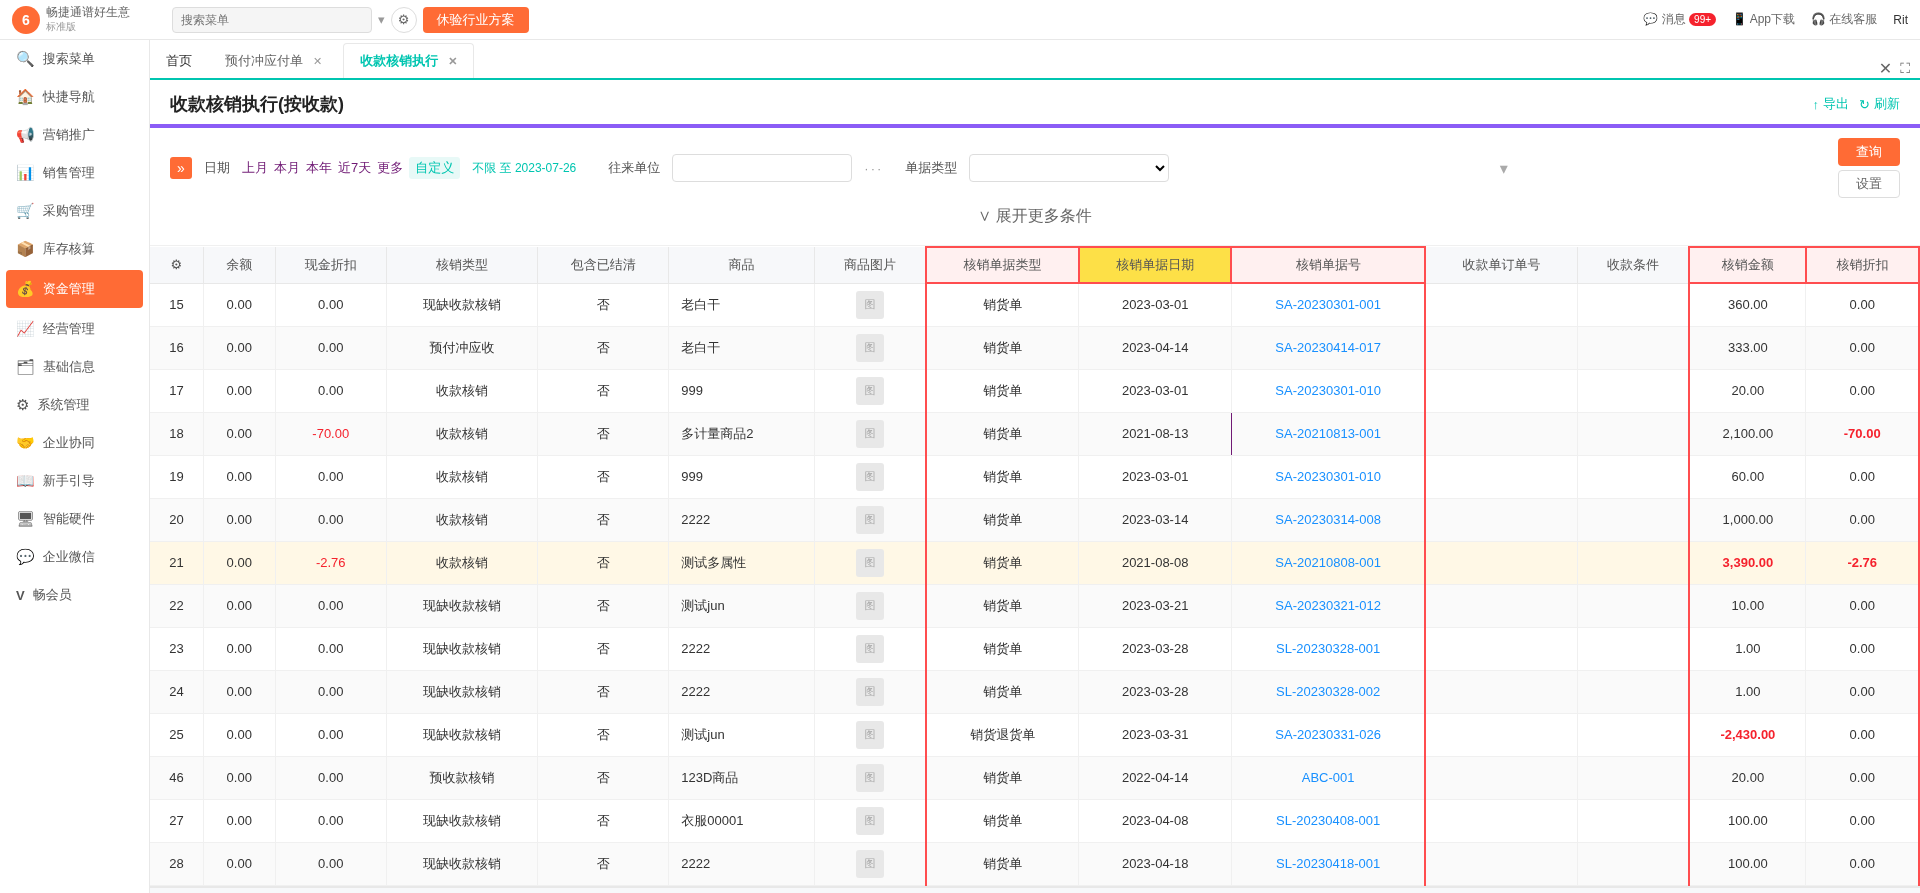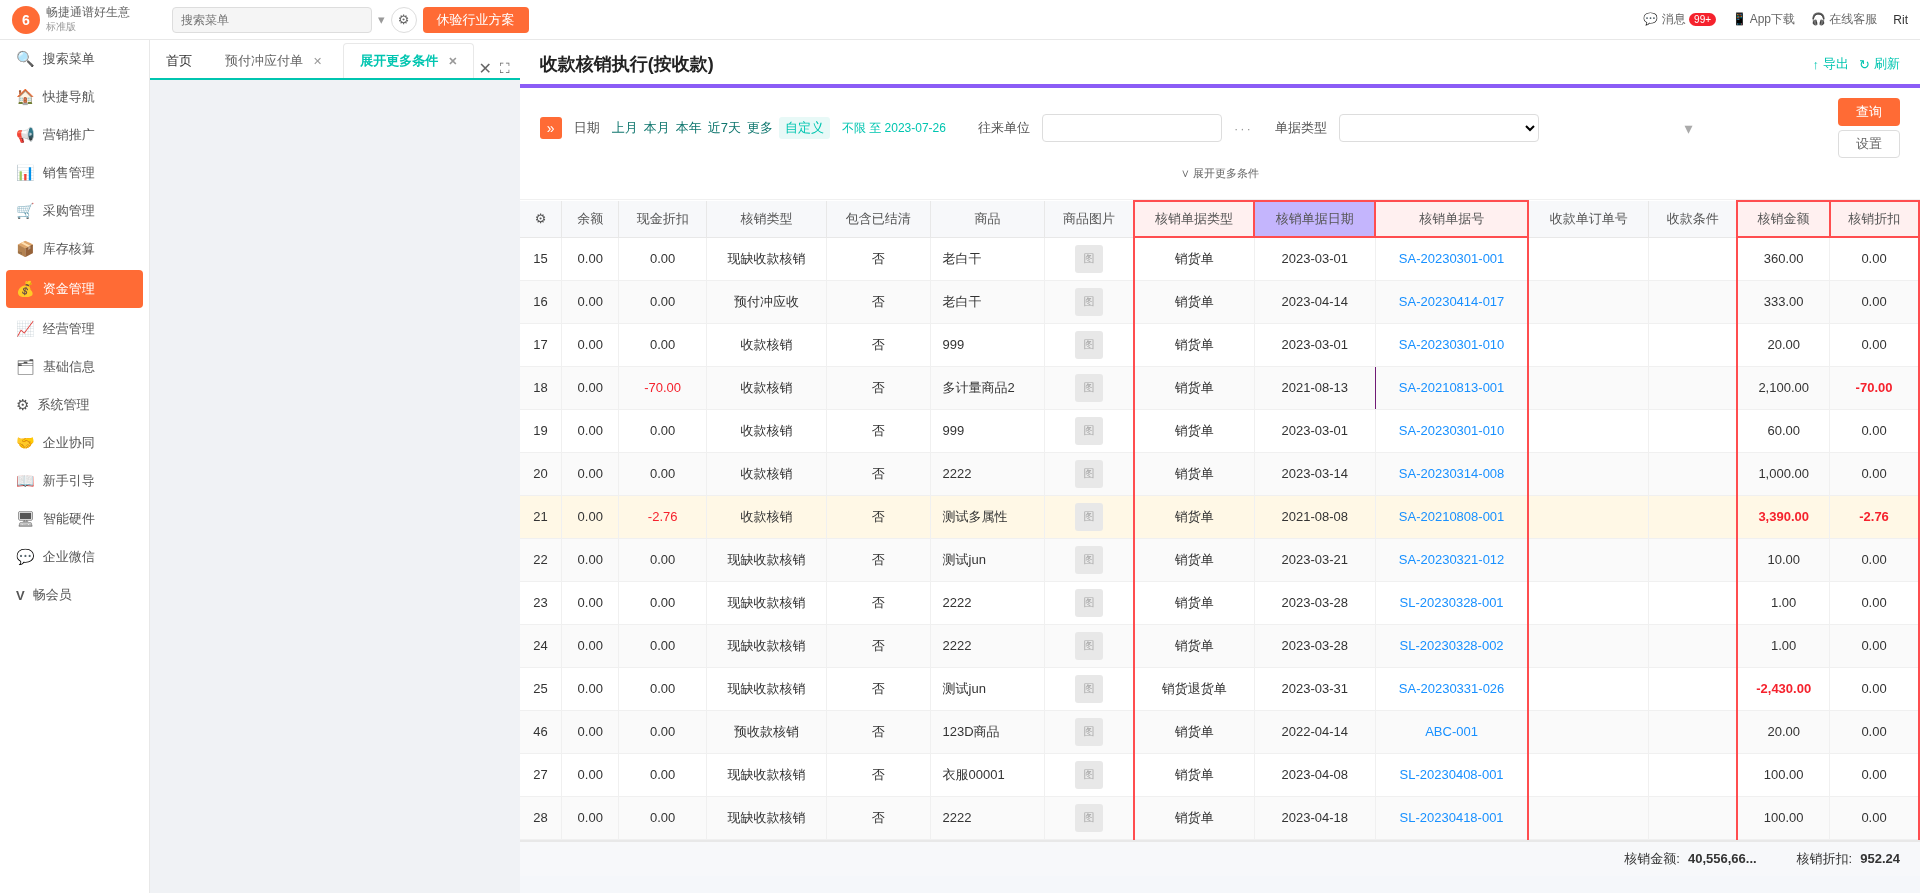--- a/index.html
+++ b/index.html
@@ -118,7 +118,7 @@
     .content-area {
       flex: 1;
       display: flex;
-      flex-direction: row;
+      flex-direction: column;
       overflow: hidden;
     }
 

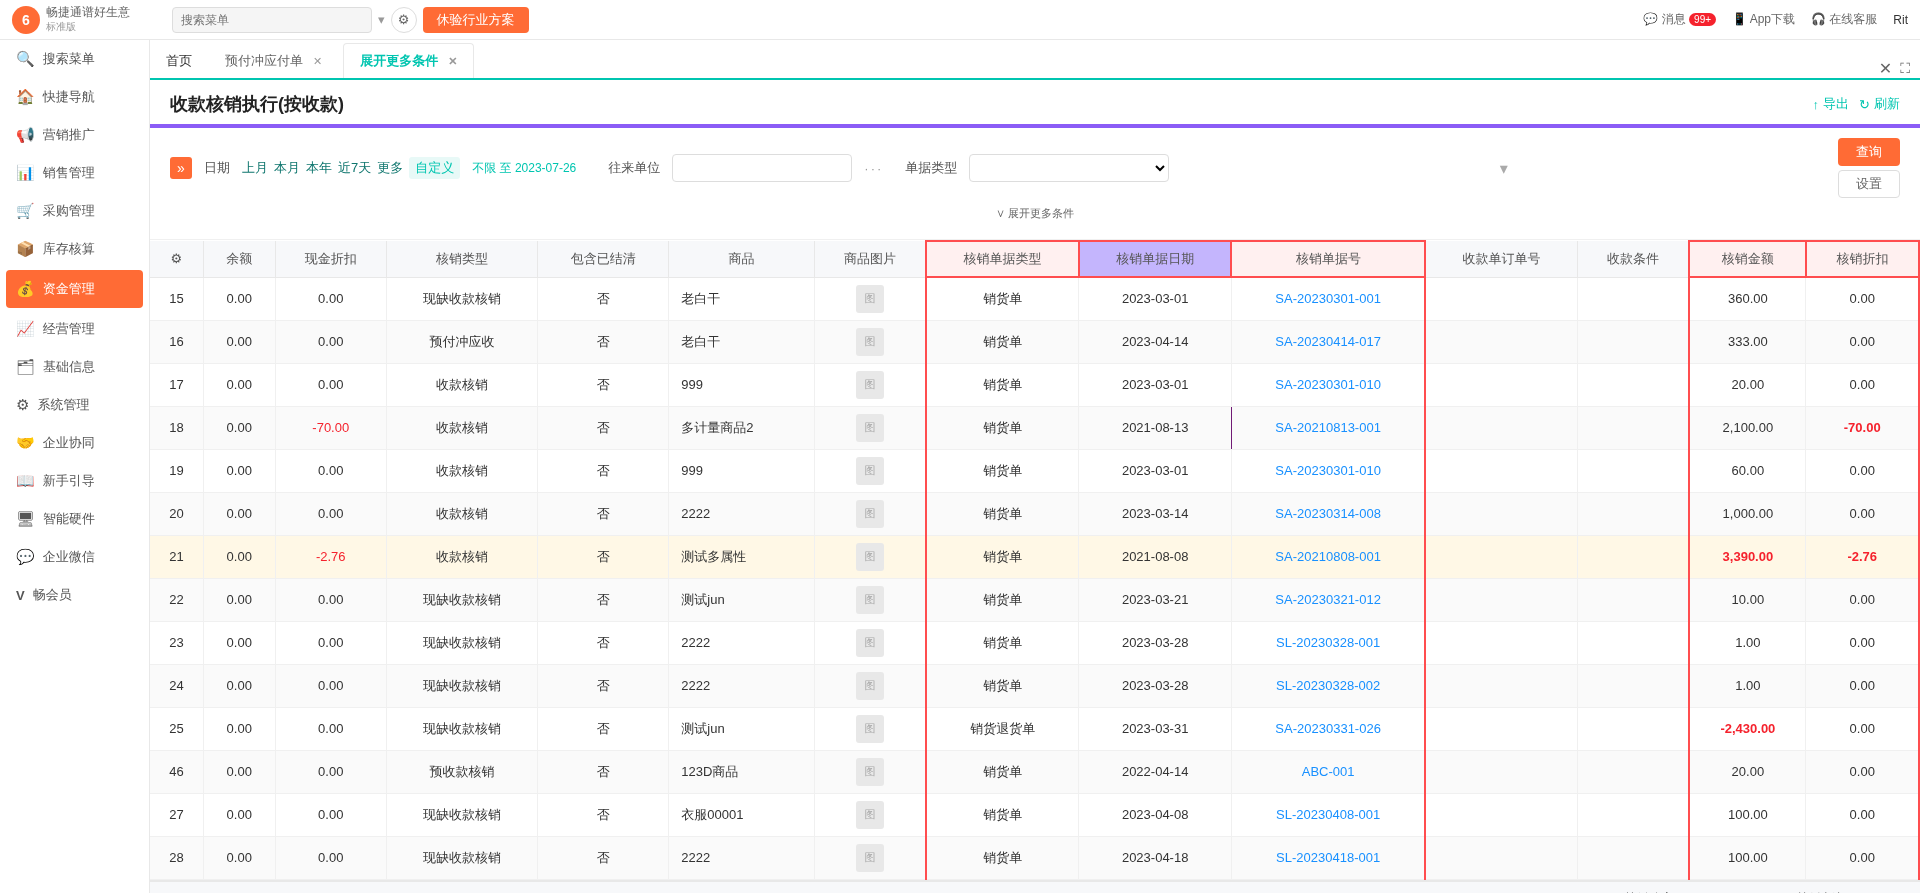--- a/index.html
+++ b/index.html
@@ -455,7 +455,7 @@
         <span class="tab-close">✕</span>
       </div>
       <div class="tab active">
-        <span>展开更多条件</span>
+        <span>收款核销执行</span>
         <span class="tab-close">✕</span>
       </div>
       <div class="tab-bar-right">

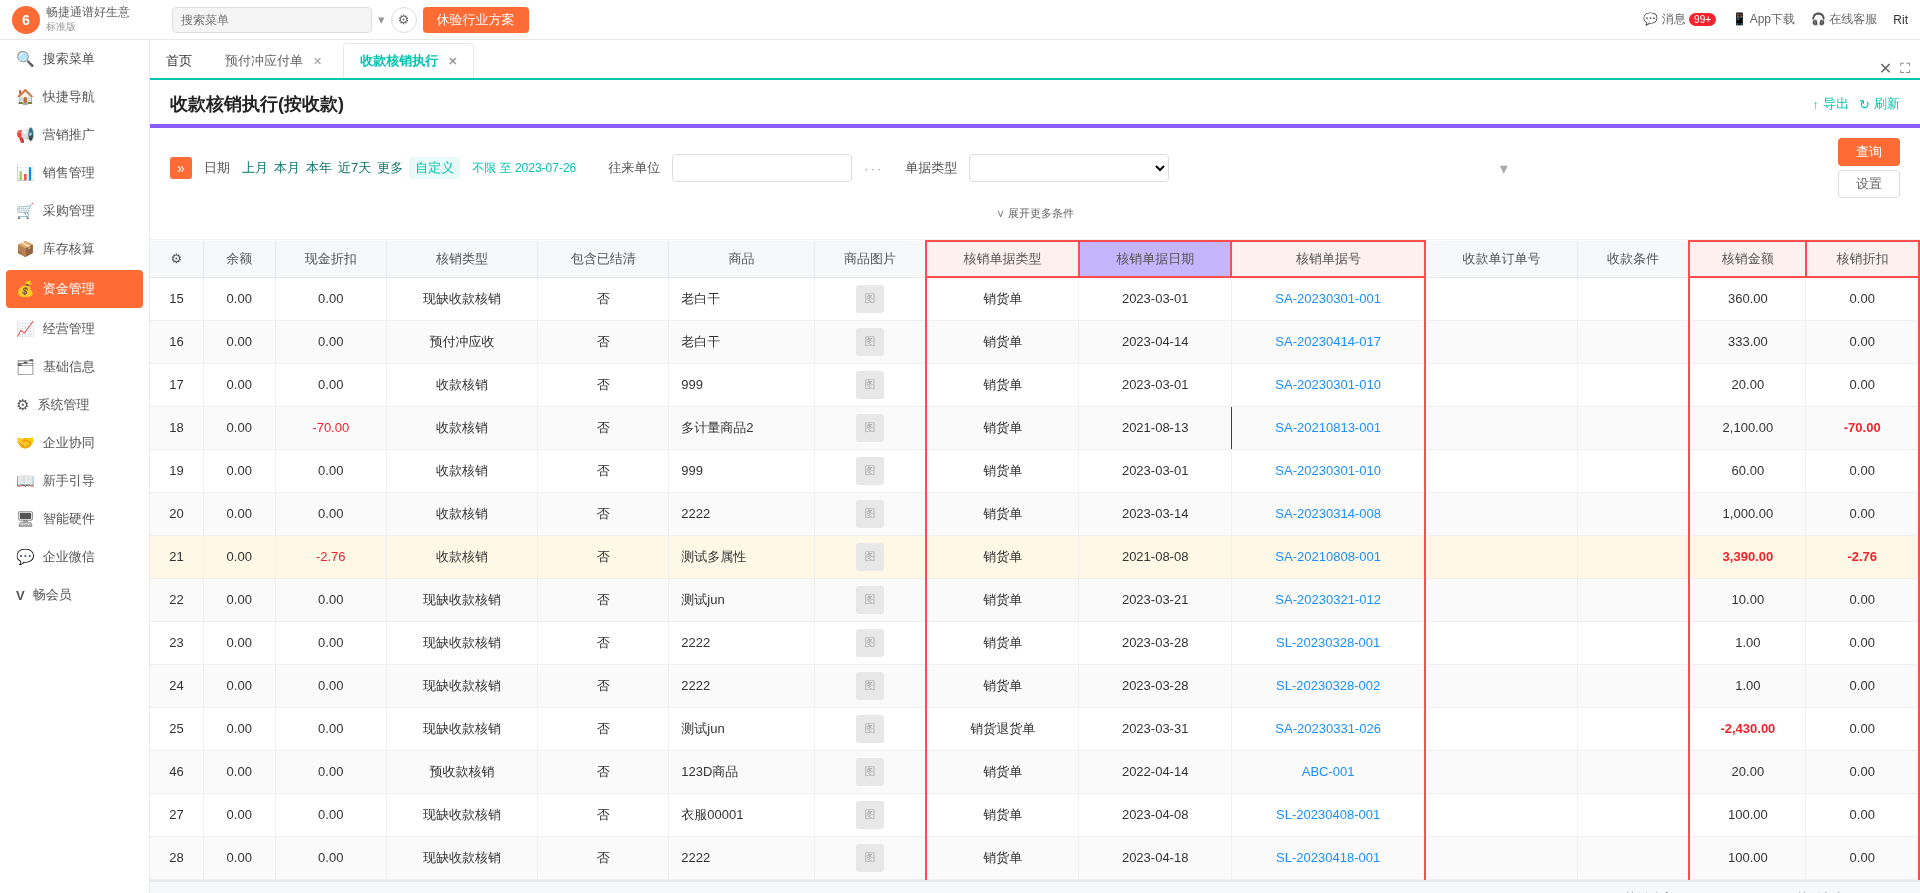--- a/index.html
+++ b/index.html
@@ -238,7 +238,7 @@
       align-items: center;
     }
     .date-link {
-      color: #0f766e;
+      color: #701a75;
       font-size: 13px;
       cursor: pointer;
     }

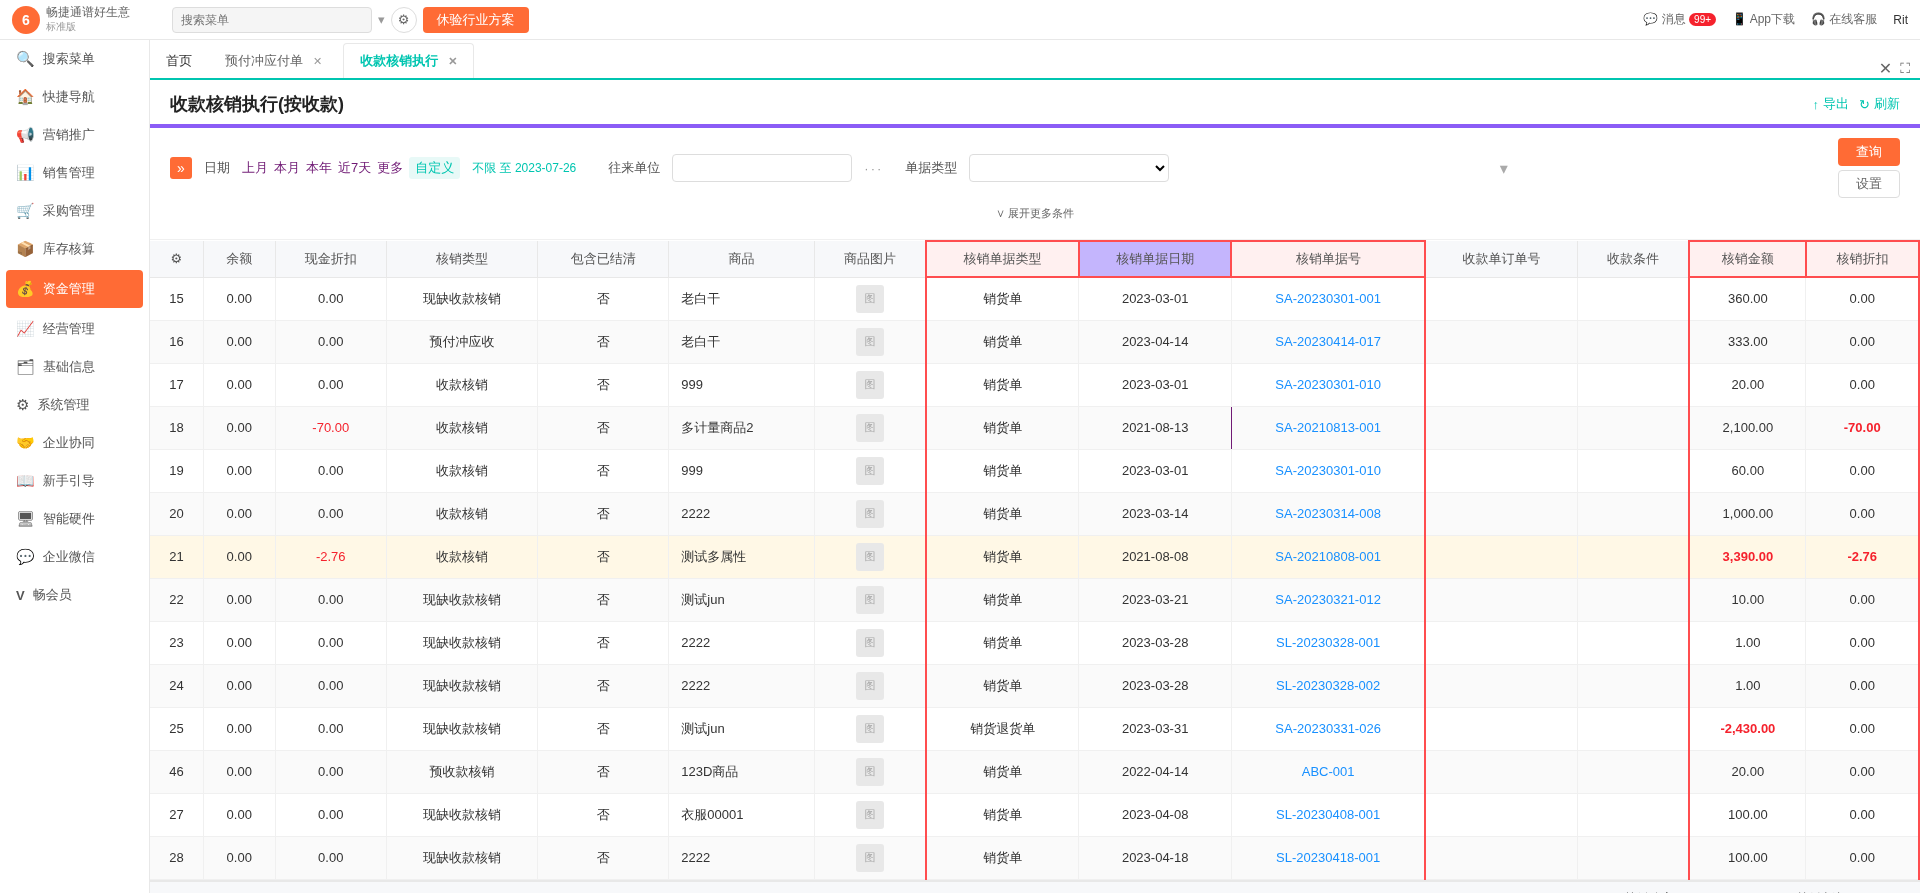--- a/index.html
+++ b/index.html
@@ -290,7 +290,7 @@
       justify-content: center;
       gap: 4px;
       color: #666;
-      font-size: 11px;
+      font-size: 16px;
       cursor: pointer;
       padding: 4px 0;
       text-align: center;

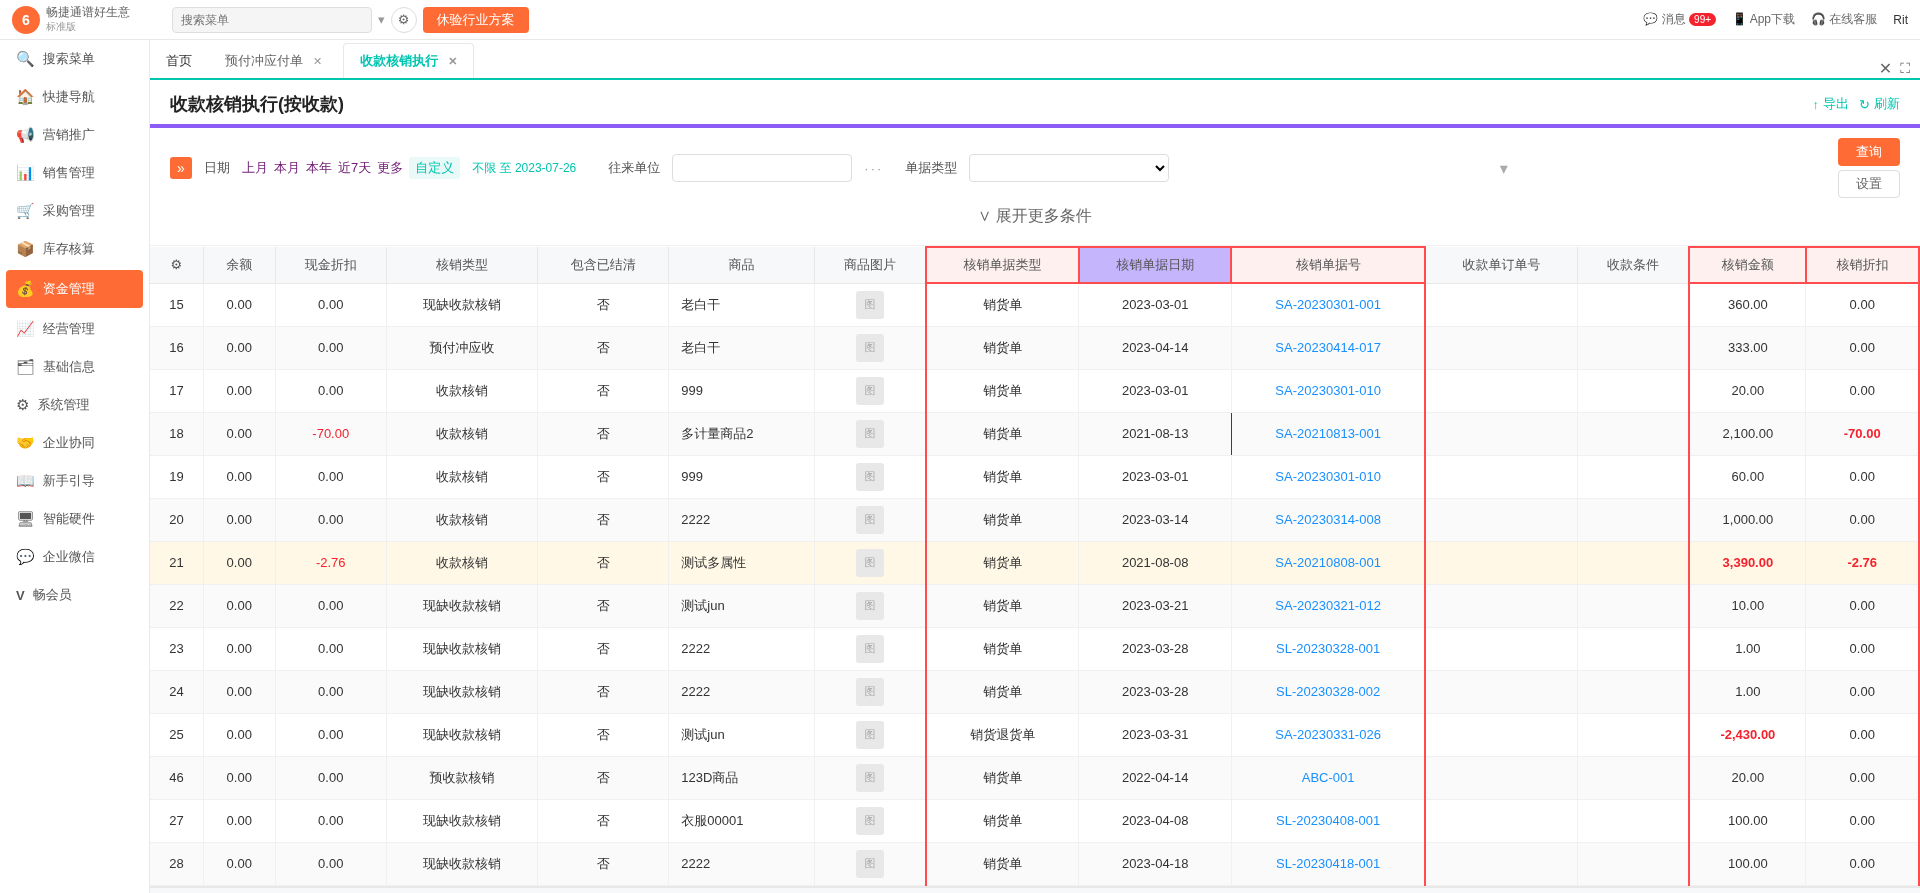--- a/index.html
+++ b/index.html
@@ -523,7 +523,7 @@
               <th>商品</th>
               <th>商品图片</th>
               <th style="border:2px solid #ff4d4f; background:#fff0f0;">核销单据类型</th>
-              <th style="border:2px solid #ff4d4f; background:#c4b5fd;">核销单据日期</th>
+              <th style="border:2px solid #ff4d4f; background:#fde047;">核销单据日期</th>
               <th style="border:2px solid #ff4d4f; background:#fff0f0;">核销单据号</th>
               <th>收款单订单号</th>
               <th>收款条件</th>

